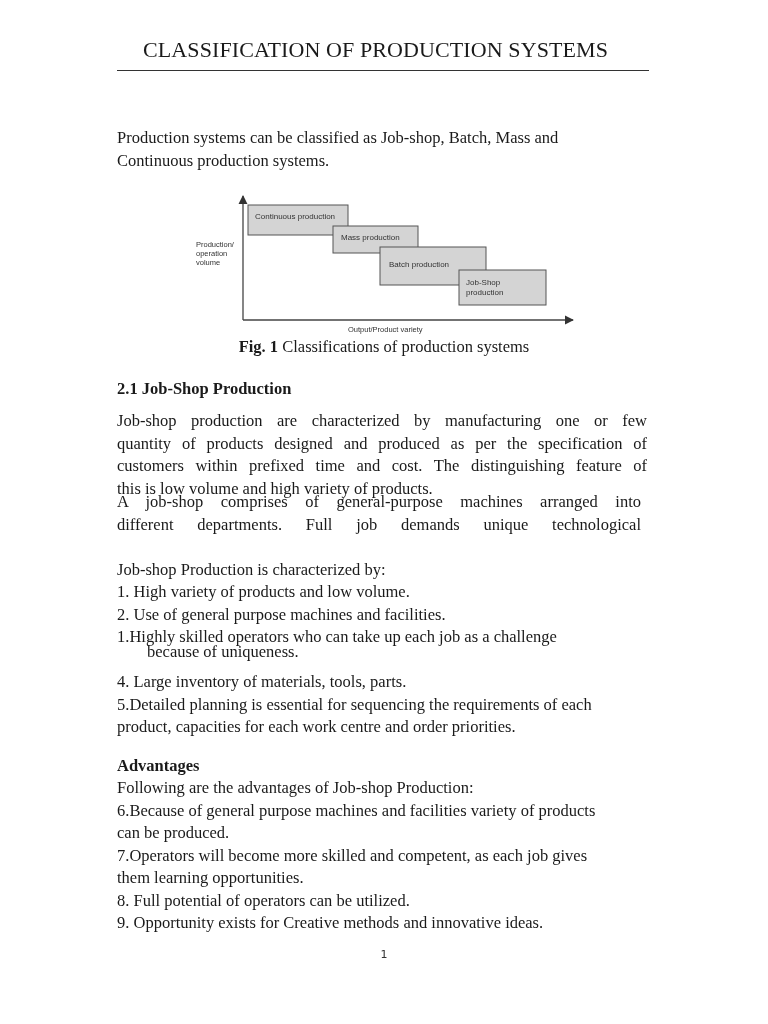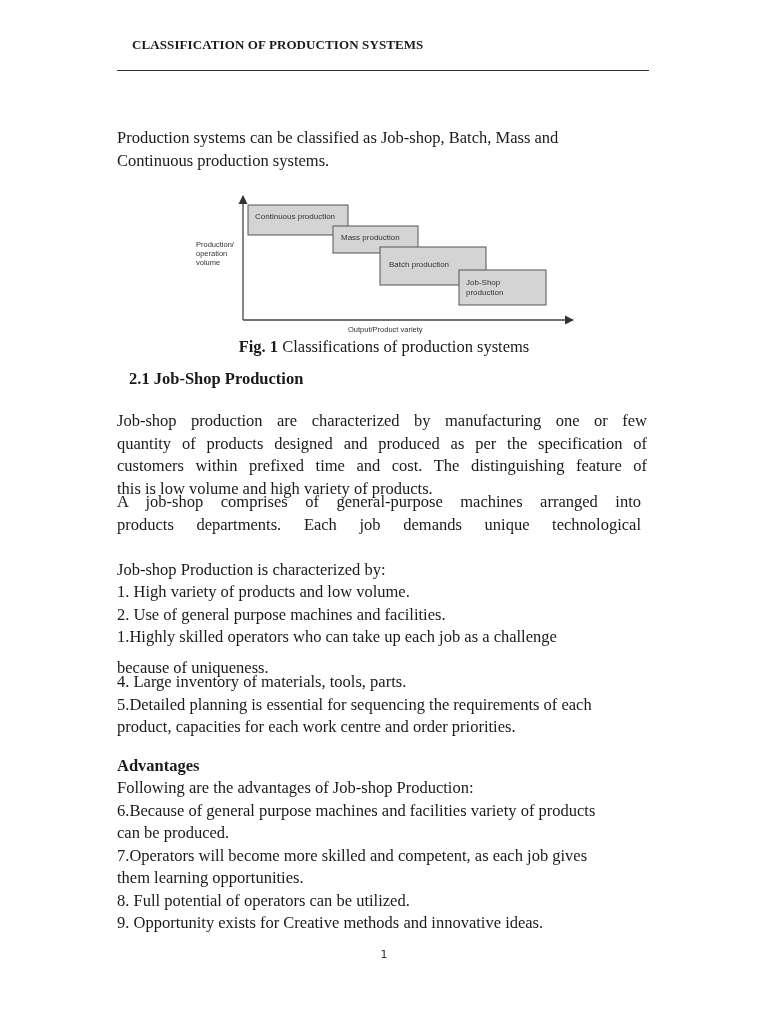--- a/index.html
+++ b/index.html
@@ -5,7 +5,7 @@
     html, body { margin: 0; padding: 0; background: #ffffff; }
     body { width: 768px; height: 1024px; position: relative; overflow: hidden;
            font-family: "Liberation Serif", "DejaVu Serif", serif; color: #1a1a1a; }
-    .page-title { position: absolute; left: 132px; top: 37px; font-size: 13px; font-weight: bold;
+    .page-title { position: absolute; left: 143px; top: 37px; font-size: 22px; font-weight: normal;
                   letter-spacing: 0.1px; }
     .title-rule { position: absolute; left: 117px; top: 70px; width: 532px; height: 0;
                   border-top: 1.5px solid #333; }

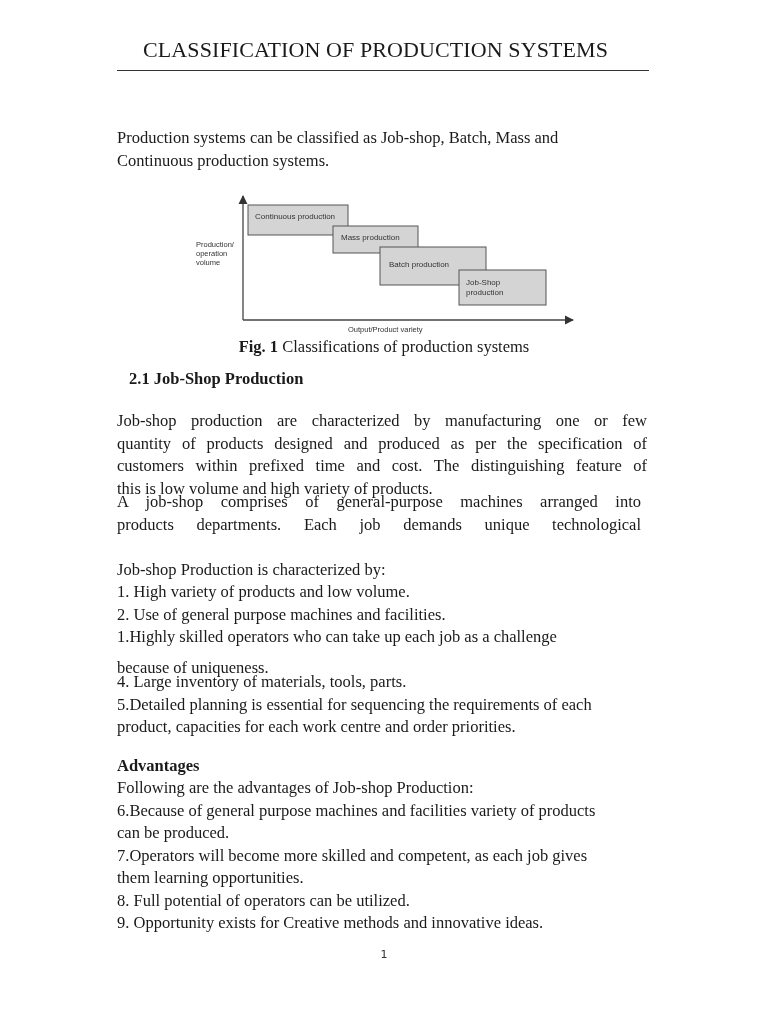--- a/index.html
+++ b/index.html
@@ -74,7 +74,7 @@
   <span class="bold">Fig. 1</span><span> Classifications of production systems</span>
 </div>
 
-<div class="text bold" style="top:368px;margin-left:12px;">2.1 Job-Shop Production</div>
+<div class="text bold" style="top:378px;">2.1 Job-Shop Production</div>
 
 <div class="justify-block" style="top:401px;margin-top:9px;">
   <span class="justify-line">Job-shop production are characterized by manufacturing one or few</span>

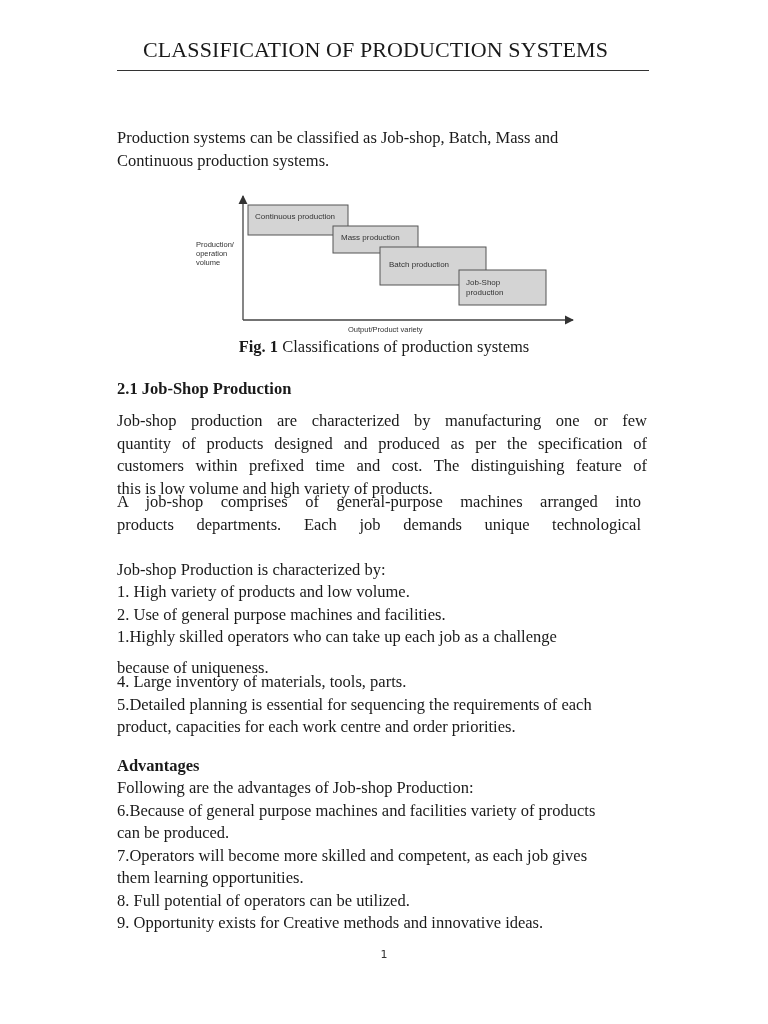--- a/index.html
+++ b/index.html
@@ -85,7 +85,7 @@
 
 <div class="justify-block" style="top:491px; width:524px;">
   <span class="justify-line">A job-shop comprises of general-purpose machines arranged into</span>
-  <span class="justify-line">products departments. Each job demands unique technological</span>
+  <span class="justify-line">different departments. Full job demands unique technological</span>
 </div>
 
 <div class="text" style="top:559px;">Job-shop Production is characterized by:</div>

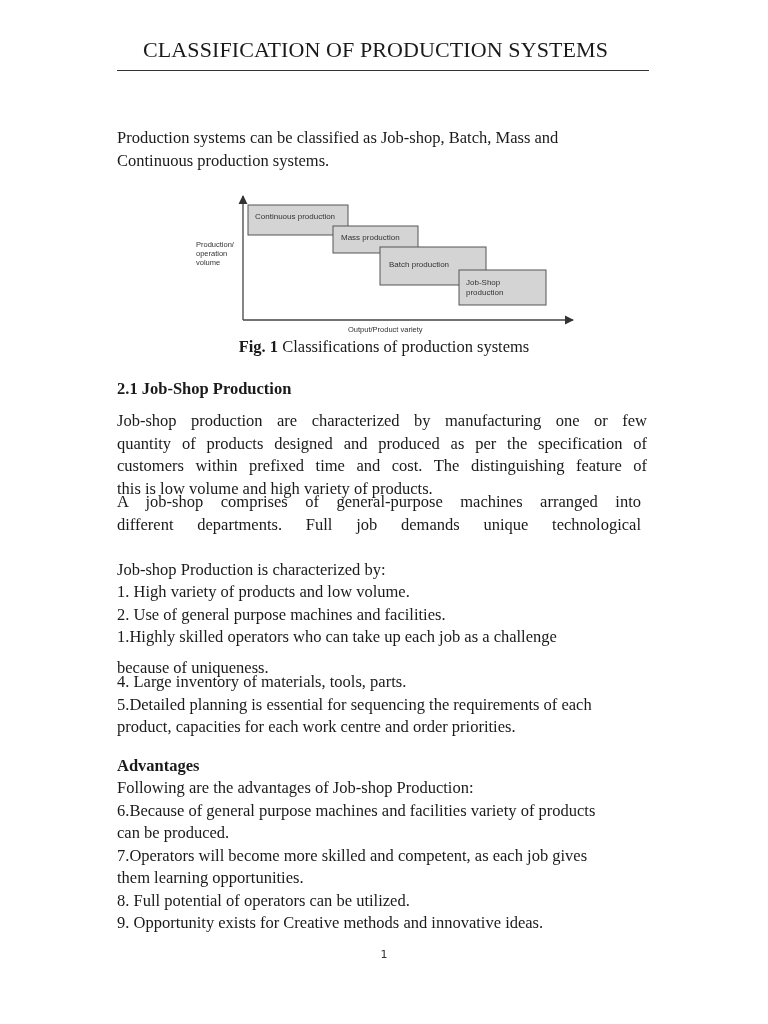--- a/index.html
+++ b/index.html
@@ -92,7 +92,7 @@
 <div class="text" style="top:581px;">1. High variety of products and low volume.</div>
 <div class="text" style="top:604px;">2. Use of general purpose machines and facilities.</div>
 <div class="text" style="top:626px;">1.Highly skilled operators who can take up each job as a challenge</div>
-<div class="text" style="top:657px;">because of uniqueness.</div>
+<div class="text" style="top:641px;margin-left:30px;">because of uniqueness.</div>
 <div class="text" style="top:671px;">4. Large inventory of materials, tools, parts.</div>
 <div class="text" style="top:694px;">5.Detailed planning is essential for sequencing the requirements of each</div>
 <div class="text" style="top:716px;">product, capacities for each work centre and order priorities.</div>

